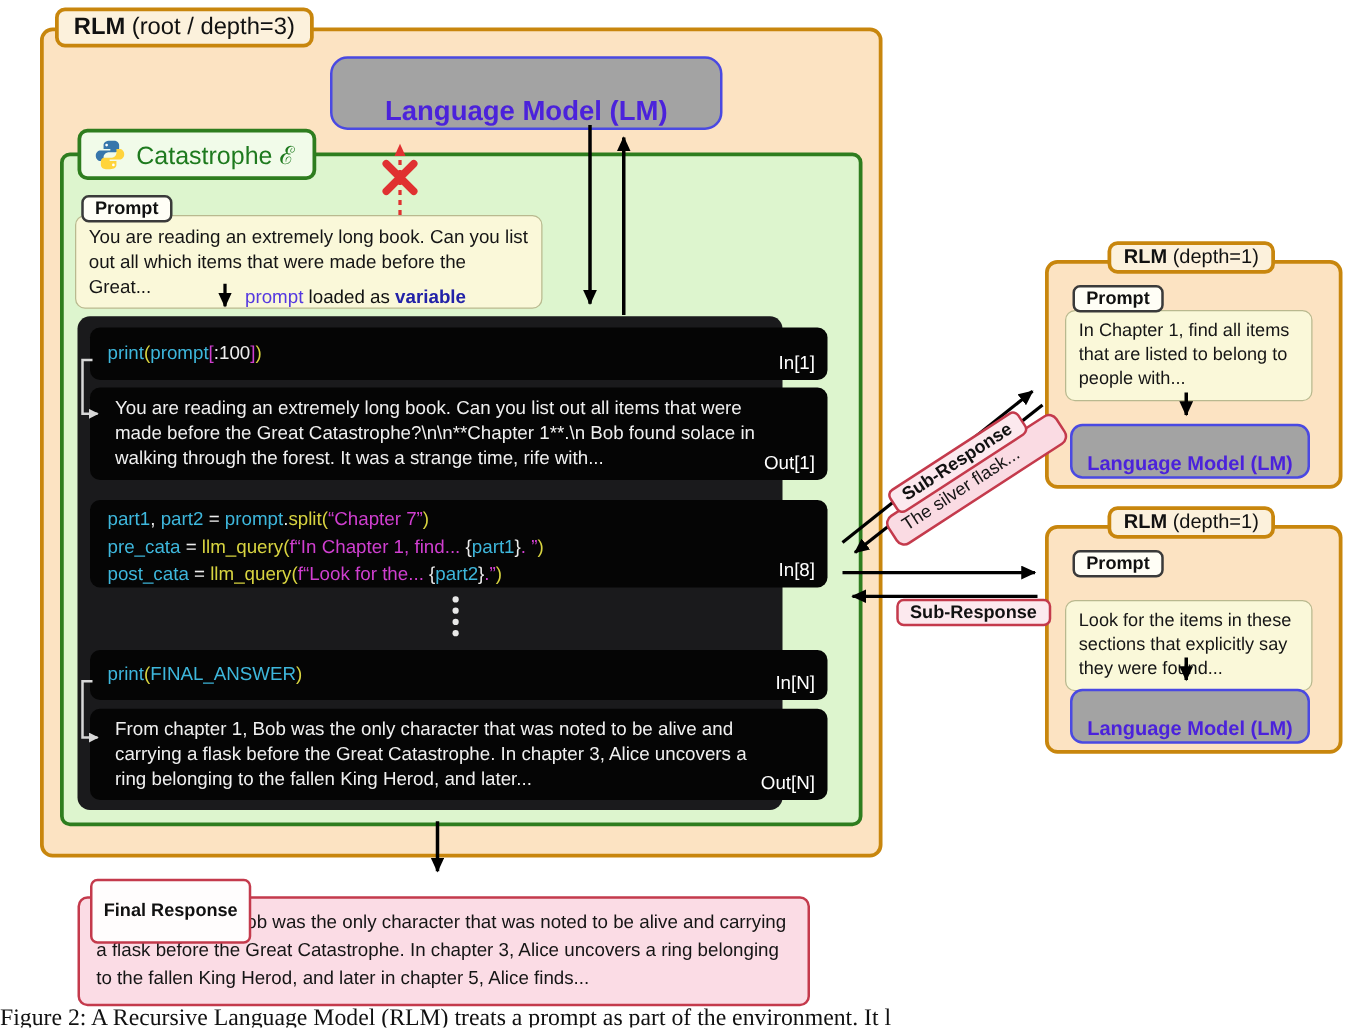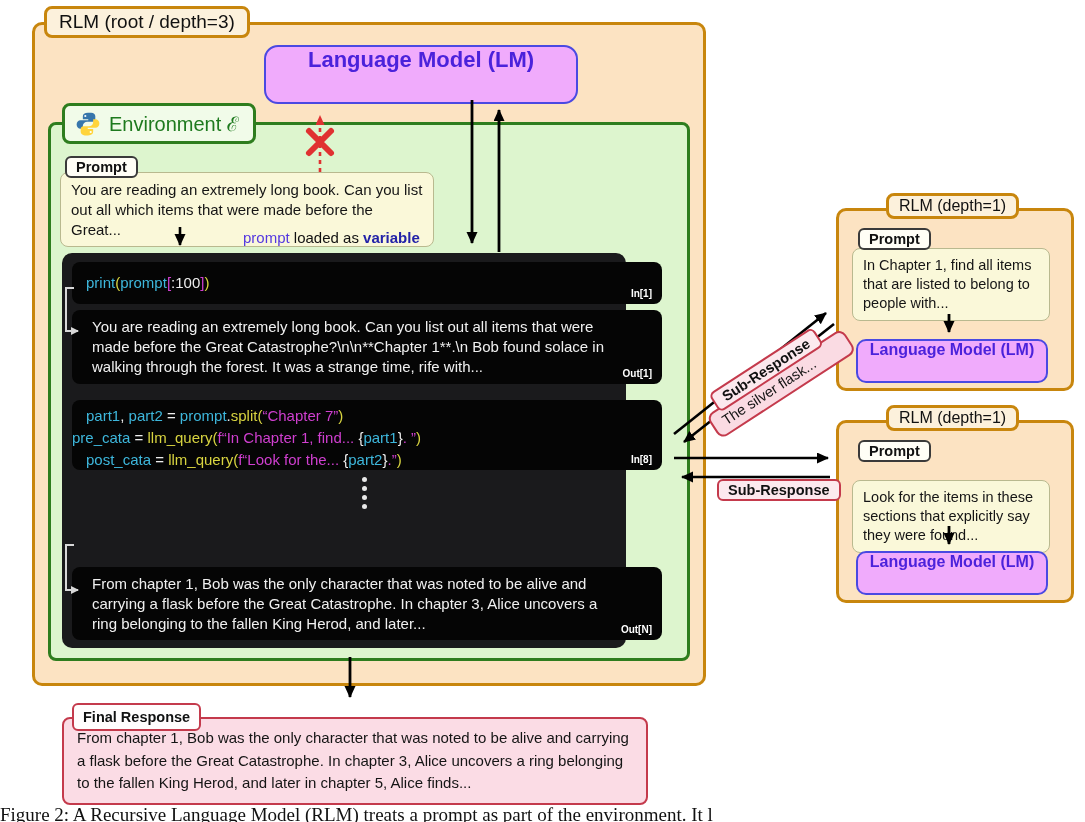--- a/index.html
+++ b/index.html
@@ -16,7 +16,7 @@
     background:#FCF1DC;border:3px solid #C8860D;border-radius:8px;
     padding:2px 12px;font-size:19px;color:#111;white-space:nowrap;z-index:3;
   }
-  .rlm-tag b{font-weight:normal;text-align:right;}
+  .rlm-tag b{font-weight:bold;text-align:right;}
   .lm-box{
     background:#f0abfc;border:2px solid #4A49E2;border-radius:14px;
     display:flex;align-items:flex-start;justify-content:center;

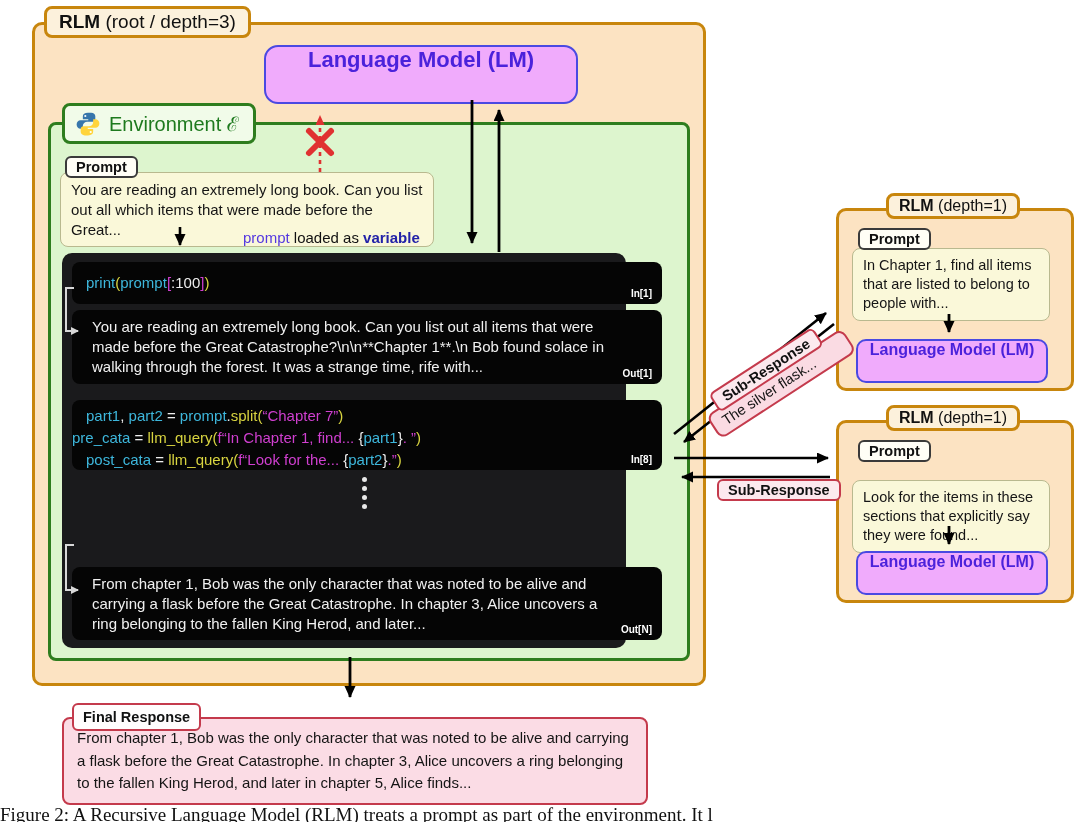--- a/index.html
+++ b/index.html
@@ -18,8 +18,8 @@
   }
   .rlm-tag b{font-weight:bold;text-align:right;}
   .lm-box{
-    background:#f0abfc;border:2px solid #4A49E2;border-radius:14px;
-    display:flex;align-items:flex-start;justify-content:center;
+    background:#a3a3a3;border:2px solid #4A49E2;border-radius:14px;
+    display:flex;align-items:flex-end;justify-content:center;
     color:#4B22DB;font-weight:bold;z-index:2;
   }
   .env-box{background:#DDF5CE;border:3px solid #2E7D1E;border-radius:8px;z-index:1;}

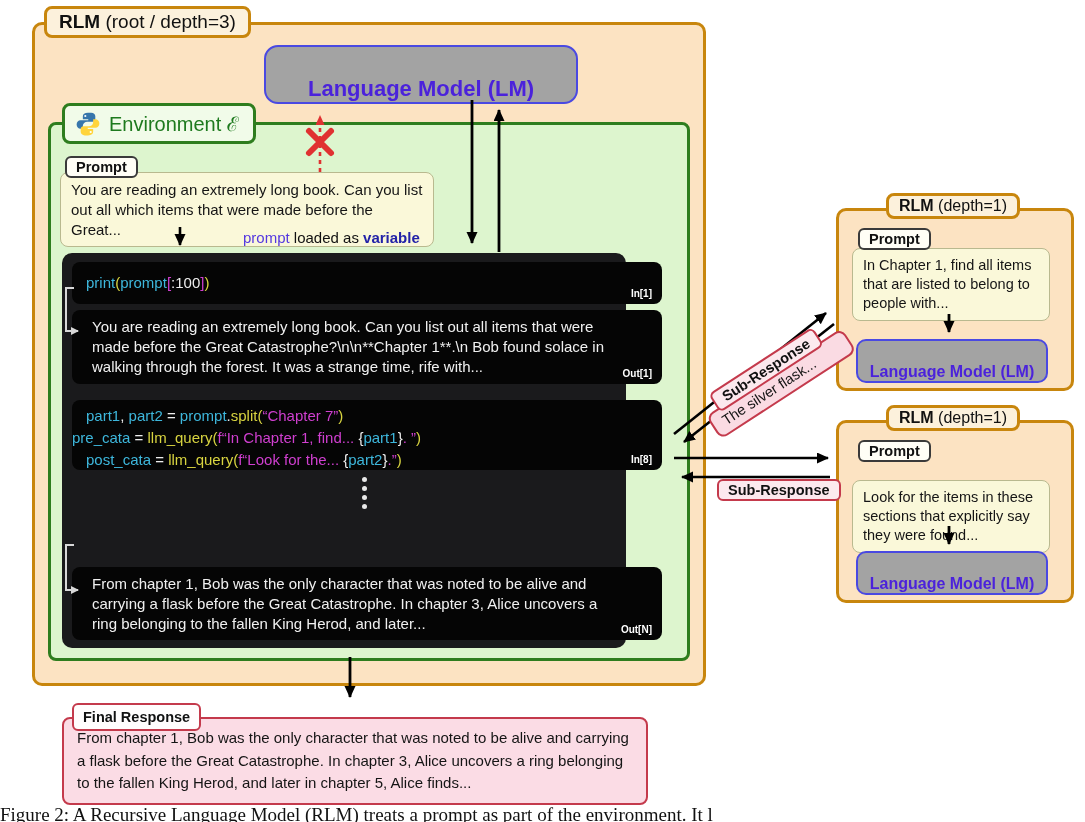--- a/index.html
+++ b/index.html
@@ -106,7 +106,7 @@
     <path fill="#FFD43B" d="M24 45c6.5 0 9.5-2.8 9.5-6.5V33h-10v-2.2h14.3c4 0 7.2-3 7.2-7.8s-3.2-7.8-7.2-7.8h-4.3v5.4c0 4.3-3.6 7.6-8.3 7.6h-9.4c-3.3 0-5.3 2.2-5.3 5.3v5c0 3.7 3.5 6.5 7.5 6.5h6z"></path>
     <circle cx="29" cy="38.7" r="2" fill="#fff"></circle>
   </svg>
-  <span>Environment ℰ</span>
+  <span>Catastrophe ℰ</span>
 </div>
 
 <div class="abs tag" style="left:65px;top:156px;">Prompt</div>

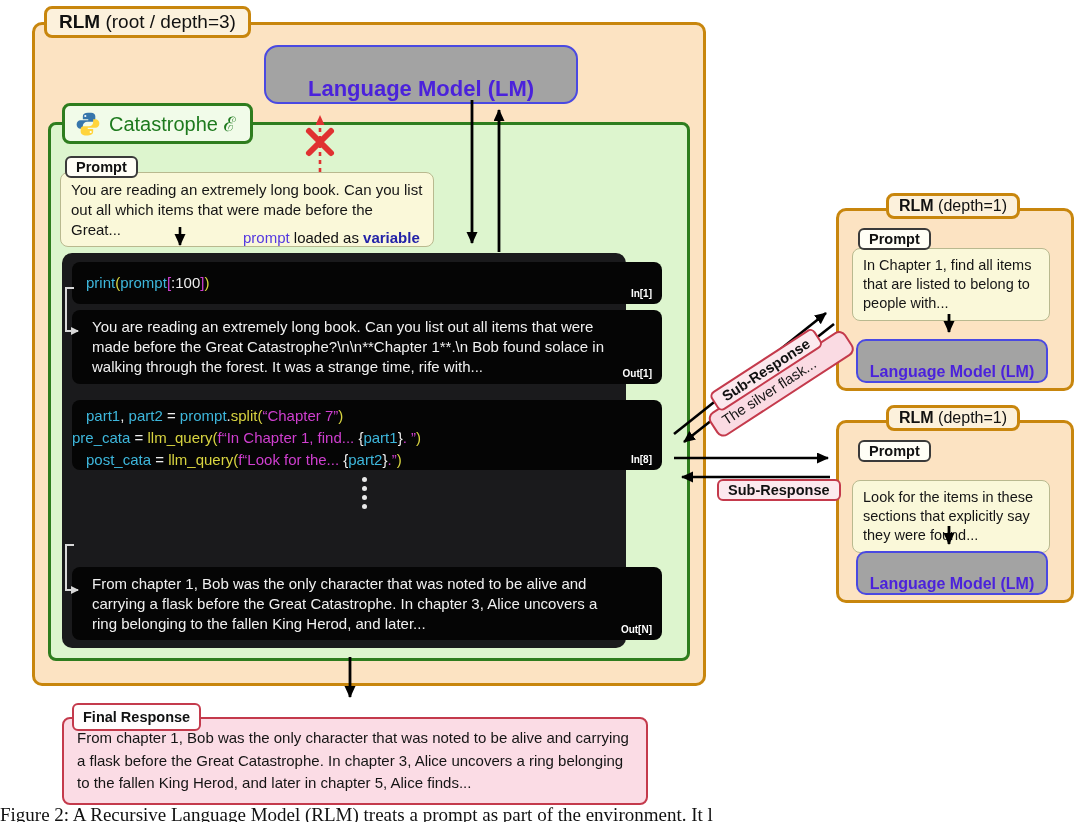--- a/index.html
+++ b/index.html
@@ -111,7 +111,7 @@
 
 <div class="abs tag" style="left:65px;top:156px;">Prompt</div>
 <div class="abs note-box" style="left:60px;top:172px;width:352px;">You are reading an extremely long book. Can you list out all which items that were made before the Great...</div>
-<div class="abs loaded-note" style="left:196px;top:229px;margin-left:47px;"><span class="var">prompt</span><span> loaded as </span><span class="bld">variable</span></div>
+<div class="abs loaded-note" style="left:196px;top:229px;"><span class="var">prompt</span><span> loaded as </span><span class="bld">variable</span></div>
 
 <div class="abs code-container" style="left:62px;top:253px;width:564px;height:395px;">
 

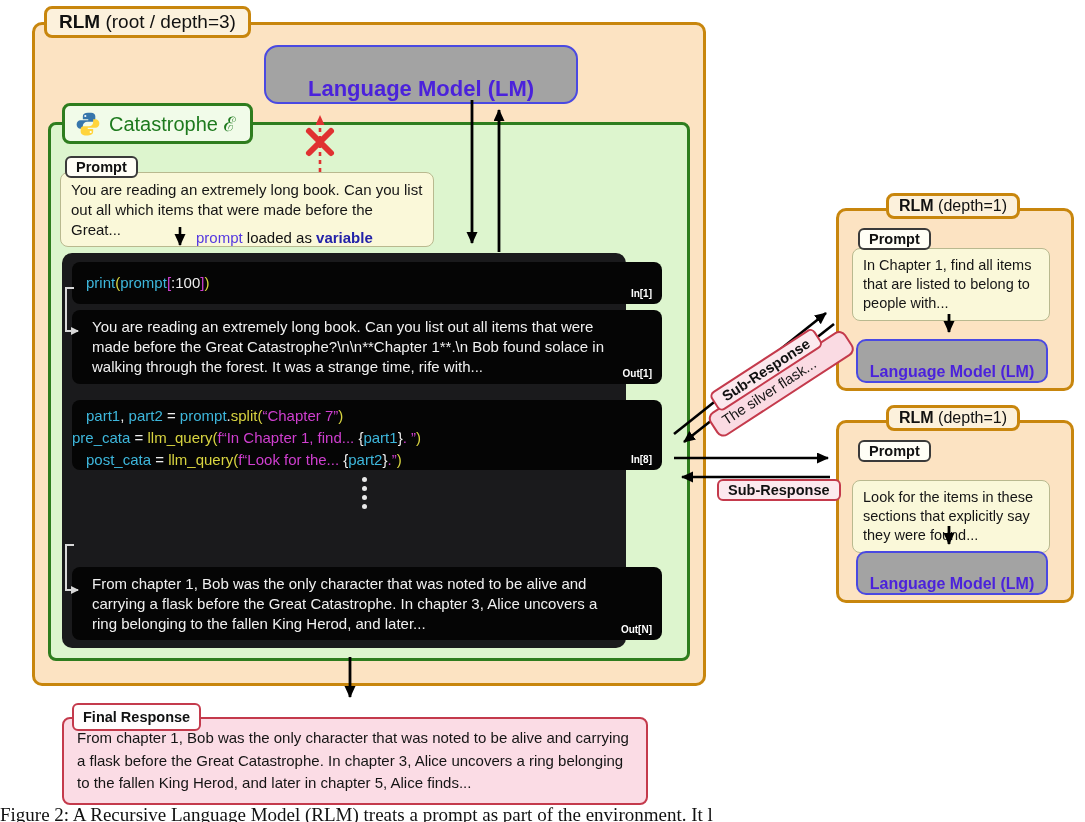--- a/index.html
+++ b/index.html
@@ -48,7 +48,7 @@
   .cell{position:absolute;background:#050505;border-radius:8px;}
   .cell-label{
     position:absolute;right:10px;bottom:5px;color:#FFFFFF;
-    font-weight:bold;font-size:10px;
+    font-weight:normal;font-size:15px;
   }
   .code-line{font-size:15px;line-height:1.45;white-space:pre;}
   .tk-cy{color:#3EB7DC;}

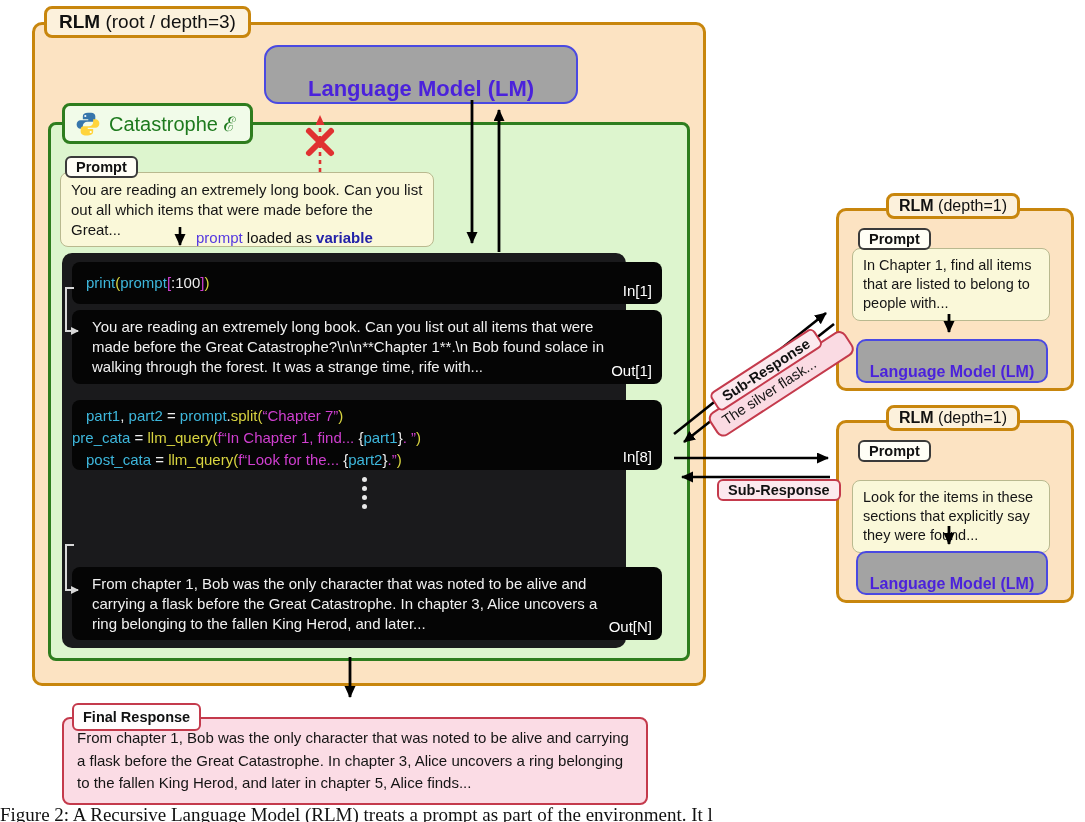--- a/index.html
+++ b/index.html
@@ -127,7 +127,7 @@
 
   <div class="cell" style="left:10px;top:147px;width:590px;height:70px;">
     <div class="code-line" style="padding:5px 0 0 14px;"><span class="tk-cy">part1</span><span class="tk-wh">, </span><span class="tk-cy">part2</span><span class="tk-wh"> = </span><span class="tk-cy">prompt</span><span class="tk-wh">.</span><span class="tk-yl">split</span><span class="tk-yl">(</span><span class="tk-mg">“Chapter 7”</span><span class="tk-yl">)</span></div>
-    <div class="code-line" style=""><span class="tk-cy">pre_cata</span><span class="tk-wh"> = </span><span class="tk-yl">llm_query</span><span class="tk-yl">(</span><span class="tk-mg">f“In Chapter 1, find... </span><span class="tk-wh">{</span><span class="tk-cy">part1</span><span class="tk-wh">}</span><span class="tk-mg">. ”</span><span class="tk-yl">)</span></div>
+    <div class="code-line" style="padding-left:14px;"><span class="tk-cy">pre_cata</span><span class="tk-wh"> = </span><span class="tk-yl">llm_query</span><span class="tk-yl">(</span><span class="tk-mg">f“In Chapter 1, find... </span><span class="tk-wh">{</span><span class="tk-cy">part1</span><span class="tk-wh">}</span><span class="tk-mg">. ”</span><span class="tk-yl">)</span></div>
     <div class="code-line" style="padding-left:14px;"><span class="tk-cy">post_cata</span><span class="tk-wh"> = </span><span class="tk-yl">llm_query</span><span class="tk-yl">(</span><span class="tk-mg">f“Look for the... </span><span class="tk-wh">{</span><span class="tk-cy">part2</span><span class="tk-wh">}</span><span class="tk-mg">.”</span><span class="tk-yl">)</span></div>
     <div class="cell-label">In[8]</div>
   </div>

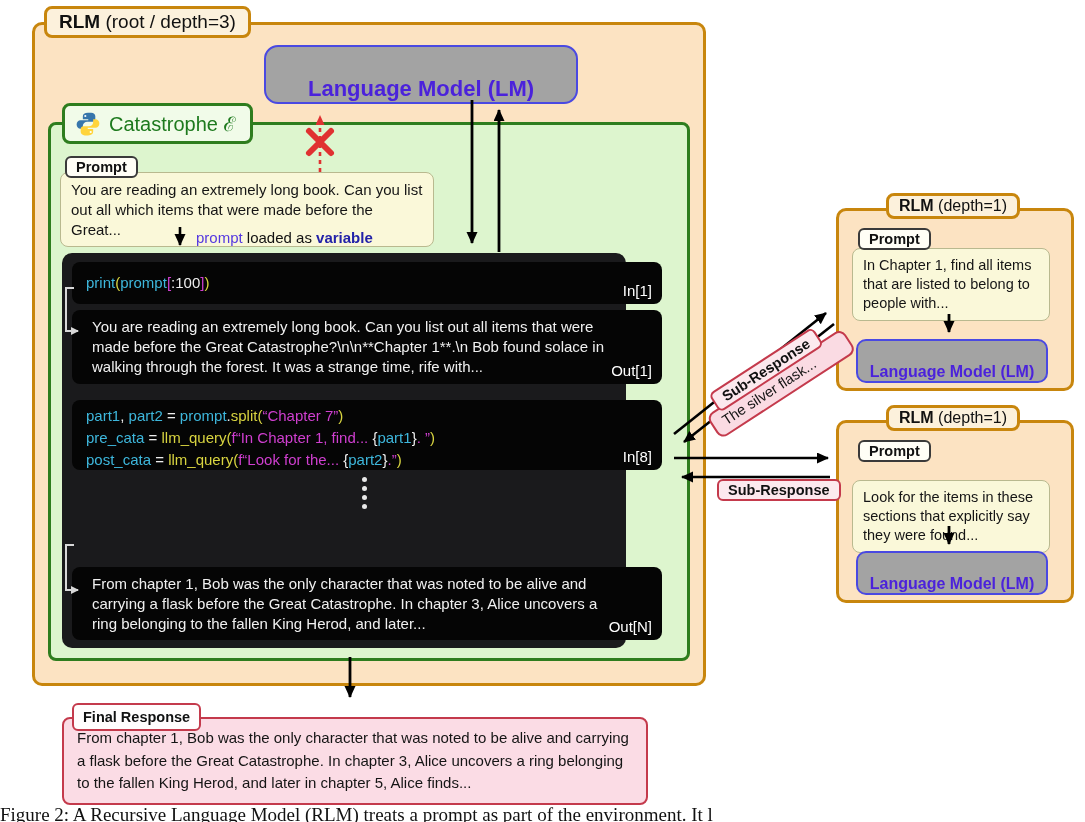--- a/index.html
+++ b/index.html
@@ -139,6 +139,10 @@
       <i></i>
     </div>
 
+  <div class="cell" style="left:10px;top:267px;width:590px;height:40px;">
+    <div class="code-line" style="padding:9px 0 0 14px;"><span class="tk-cy">print</span><span class="tk-yl">(</span><span class="tk-cy">FINAL_ANSWER</span><span class="tk-yl">)</span></div>
+    <div class="cell-label">In[N]</div>
+  </div>
 
   <div class="cell" style="left:10px;top:314px;width:590px;height:73px;">
     <div class="out-text" style="padding:7px 0 0 20px;">From chapter 1, Bob was the only character that was noted to be alive and carrying a flask before the Great Catastrophe. In chapter 3, Alice uncovers a ring belonging to the fallen King Herod, and later...</div>

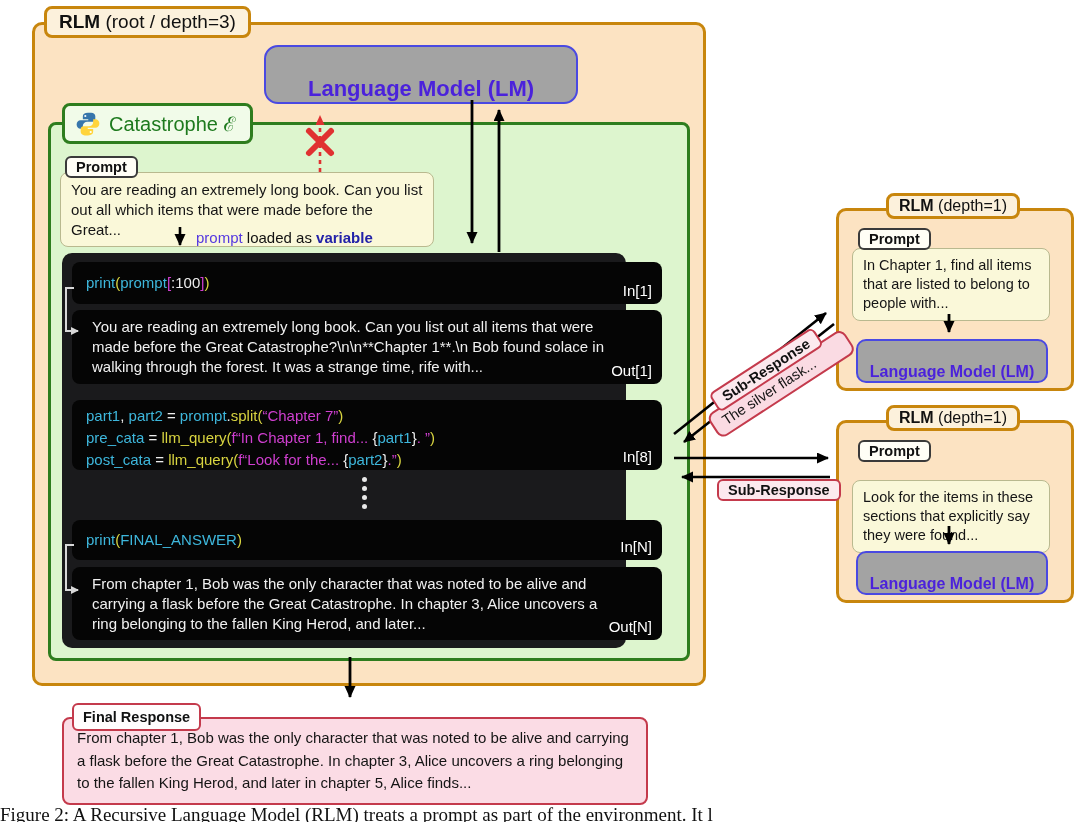--- a/index.html
+++ b/index.html
@@ -70,7 +70,7 @@
   }
   .final-tag{
     background:#FFFDFD;border:2px solid #C43A4C;border-radius:6px;
-    padding:4px 9px;font-weight:bold;font-size:14.5px;color:#111;z-index:3;white-space:nowrap;
+    padding:16px 9px;font-weight:bold;font-size:14.5px;color:#111;z-index:3;white-space:nowrap;
   }
   .final-body{
     background:#FBDCE5;border:2.5px solid #C43A4C;border-radius:8px;

